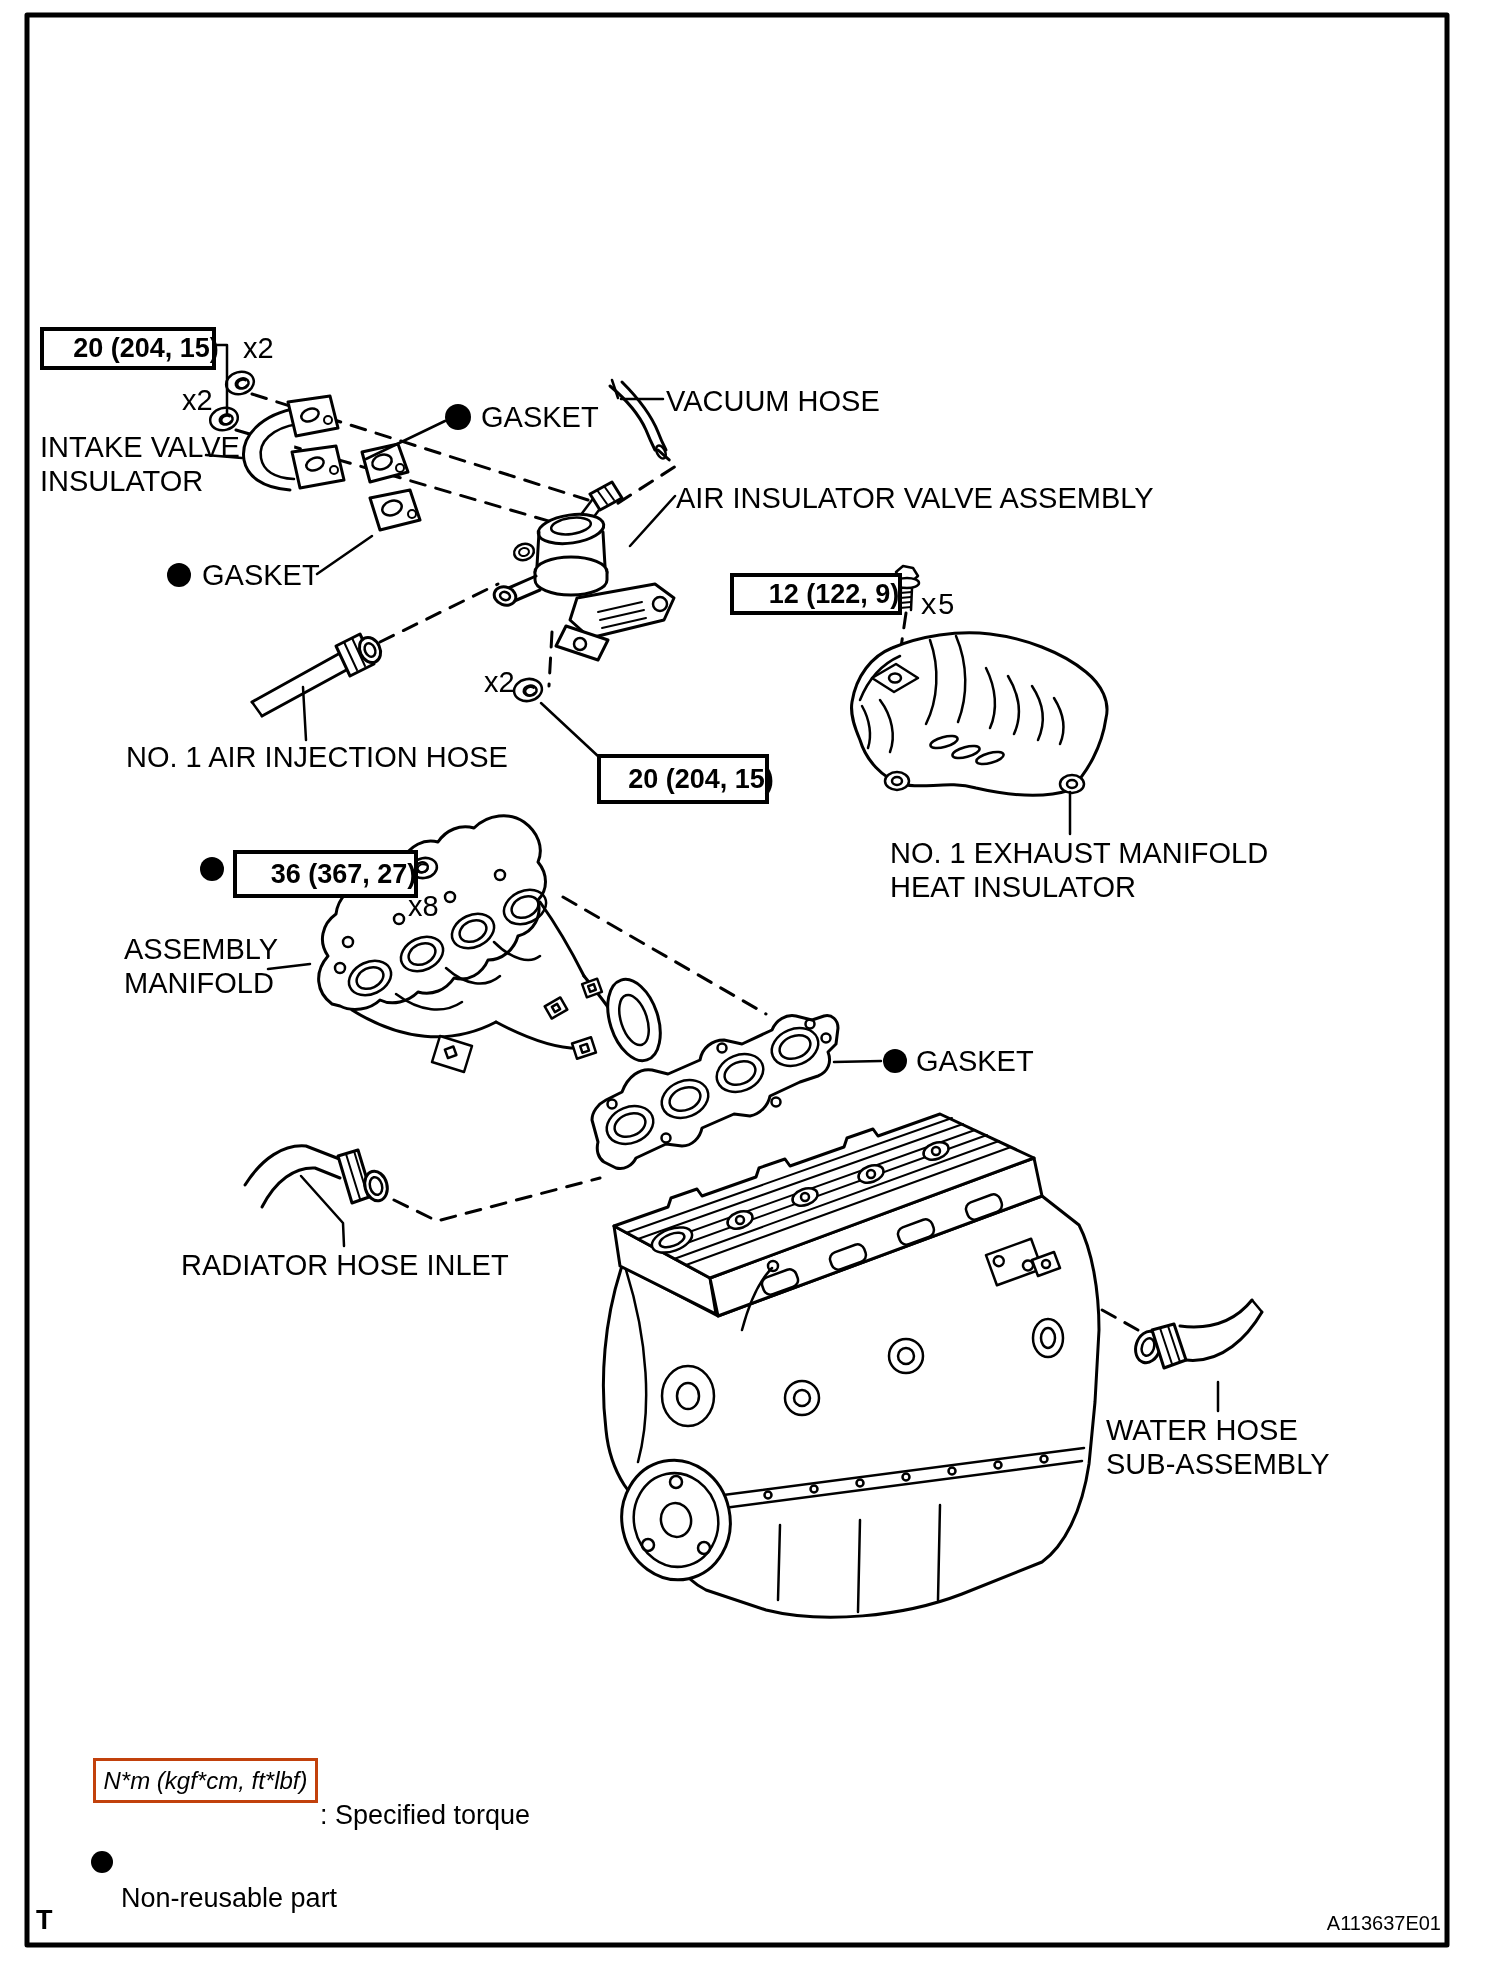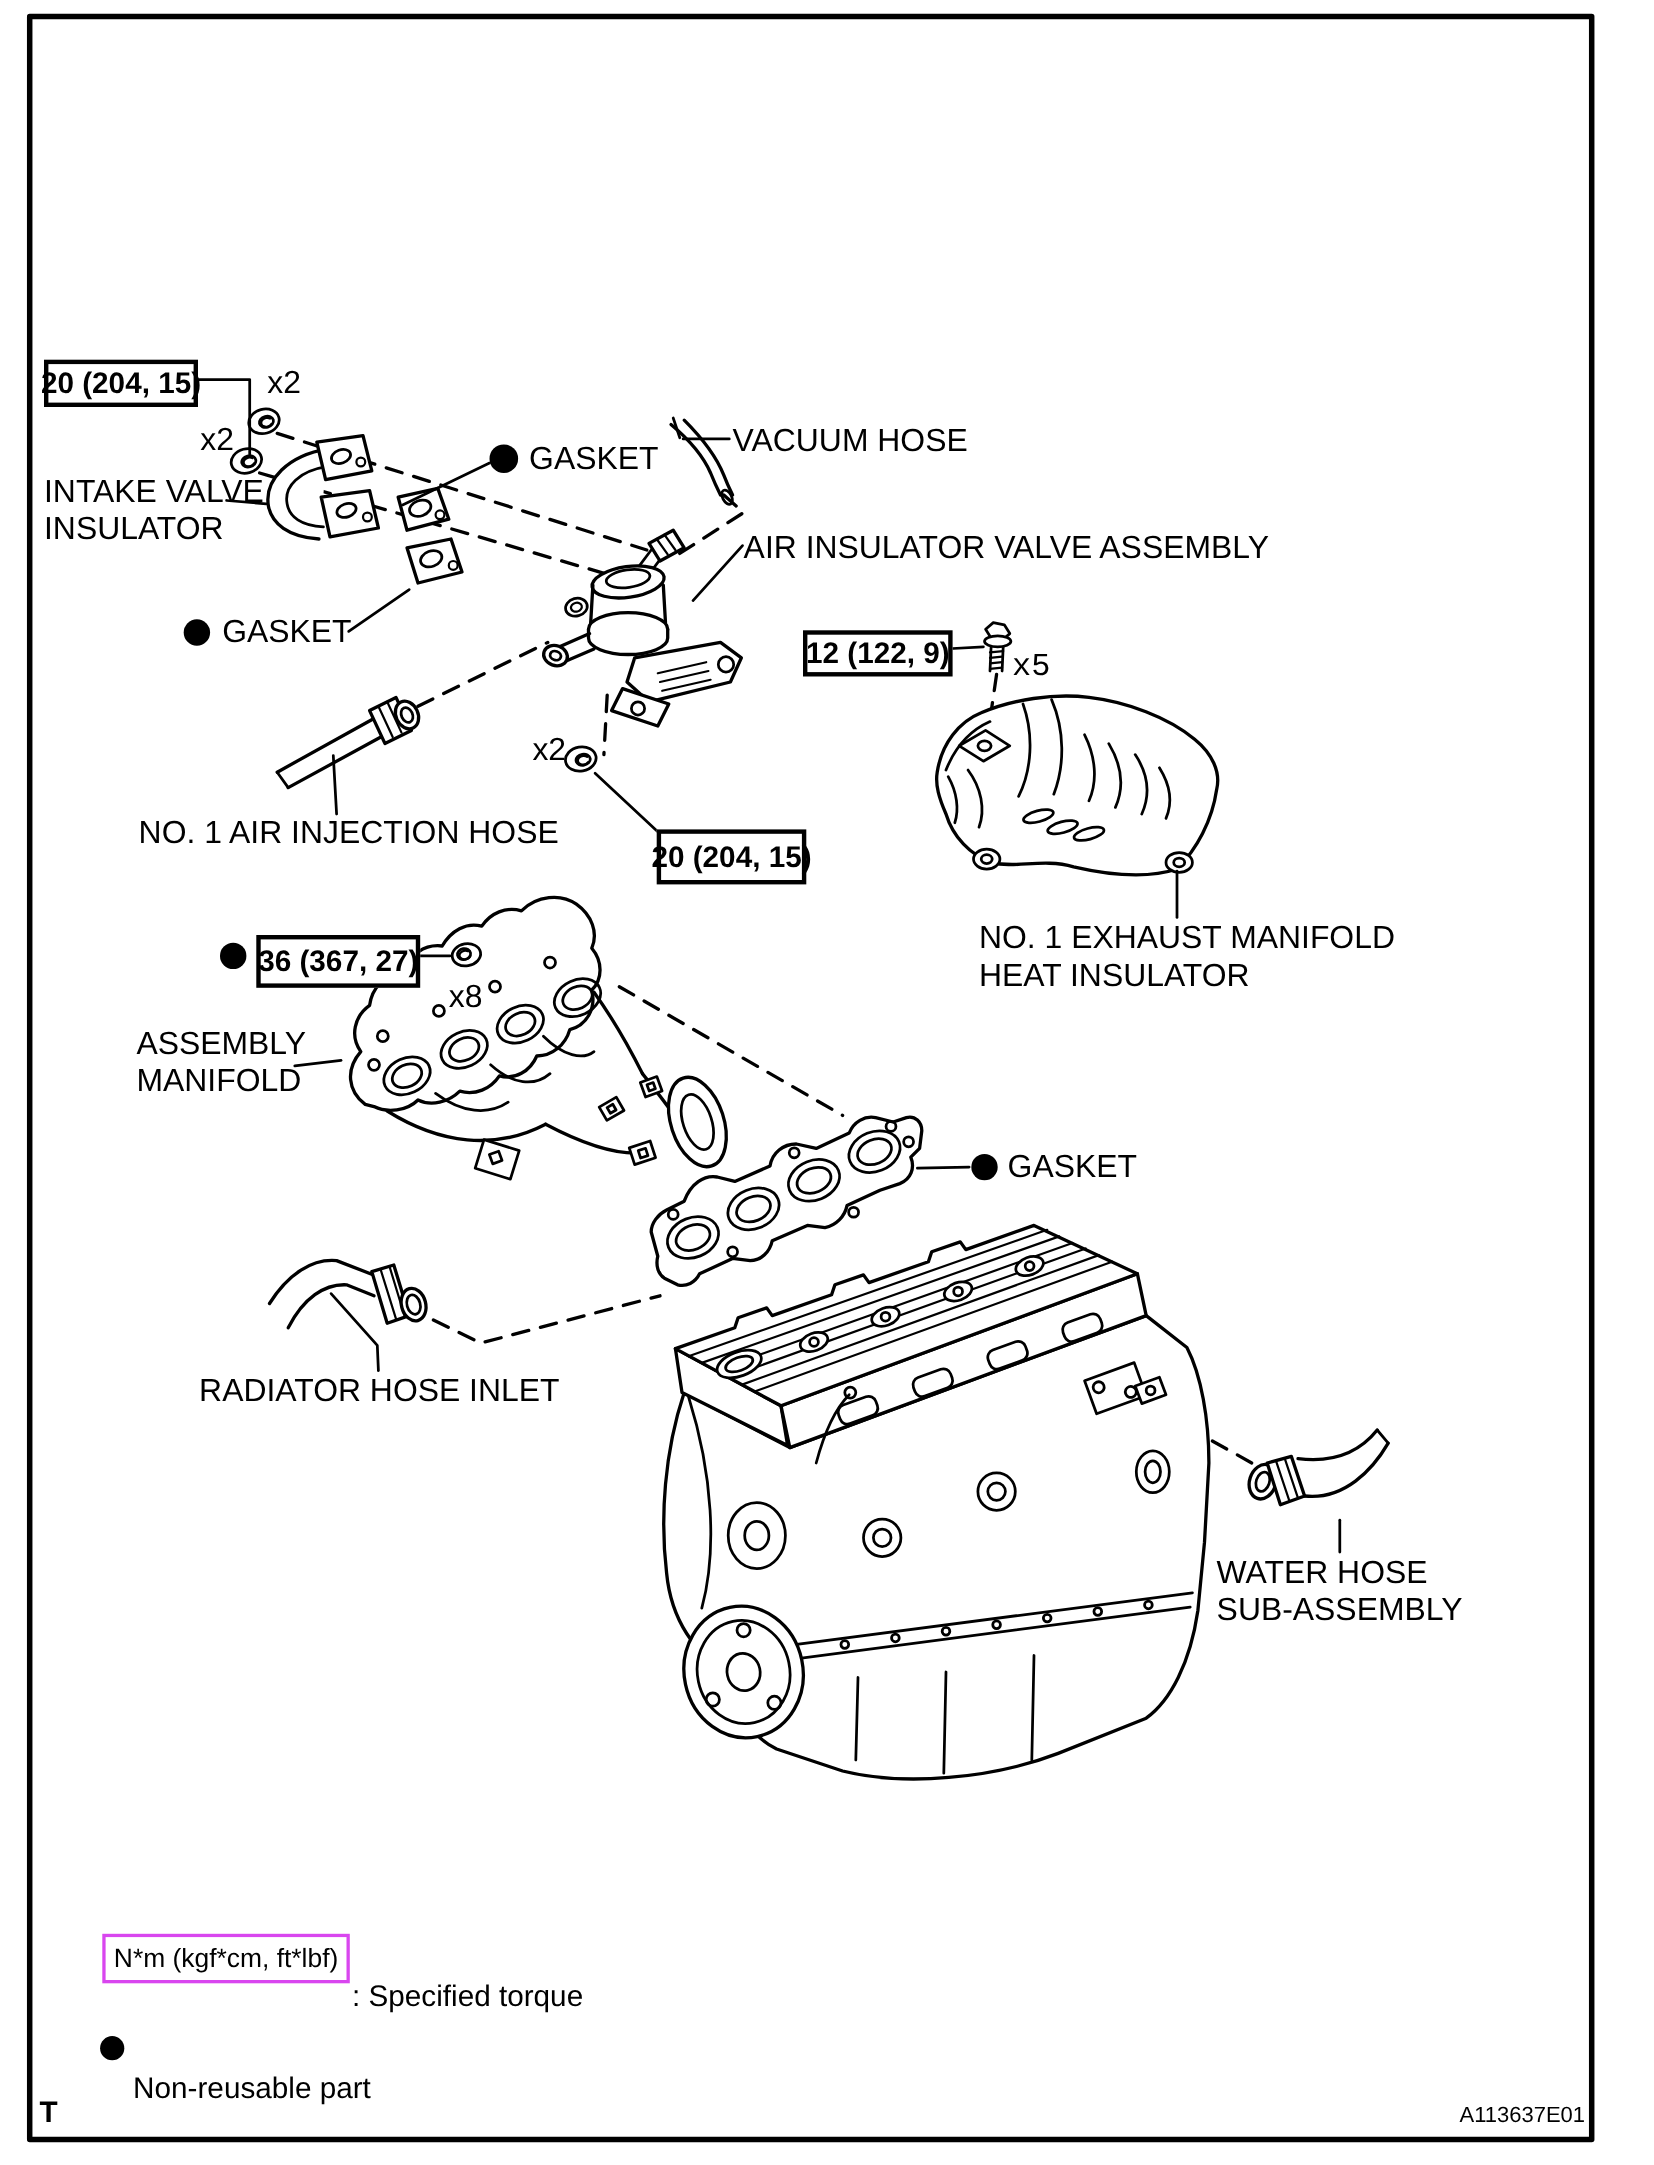--- a/index.html
+++ b/index.html
@@ -9,7 +9,7 @@
   .lbl{position:absolute;font-size:29px;line-height:34px;white-space:pre-line;letter-spacing:0px;}
   .cnt{position:absolute;font-size:29px;line-height:29px;}
   .tbox{position:absolute;border:4px solid #000;display:flex;align-items:center;justify-content:center;
-        font-size:27px;font-weight:bold;background:#fff;white-space:nowrap;}
+        font-size:27px;font-weight:bold;background:#fff;white-space:nowrap;padding-left:36px;}
   .legend-box{position:absolute;border:3px solid #d946ef;display:flex;align-items:center;justify-content:center;
         font-size:24px;background:#fff;white-space:nowrap;}
   .legend-txt{position:absolute;font-size:27px;line-height:30px;white-space:nowrap;margin-top:36px;}

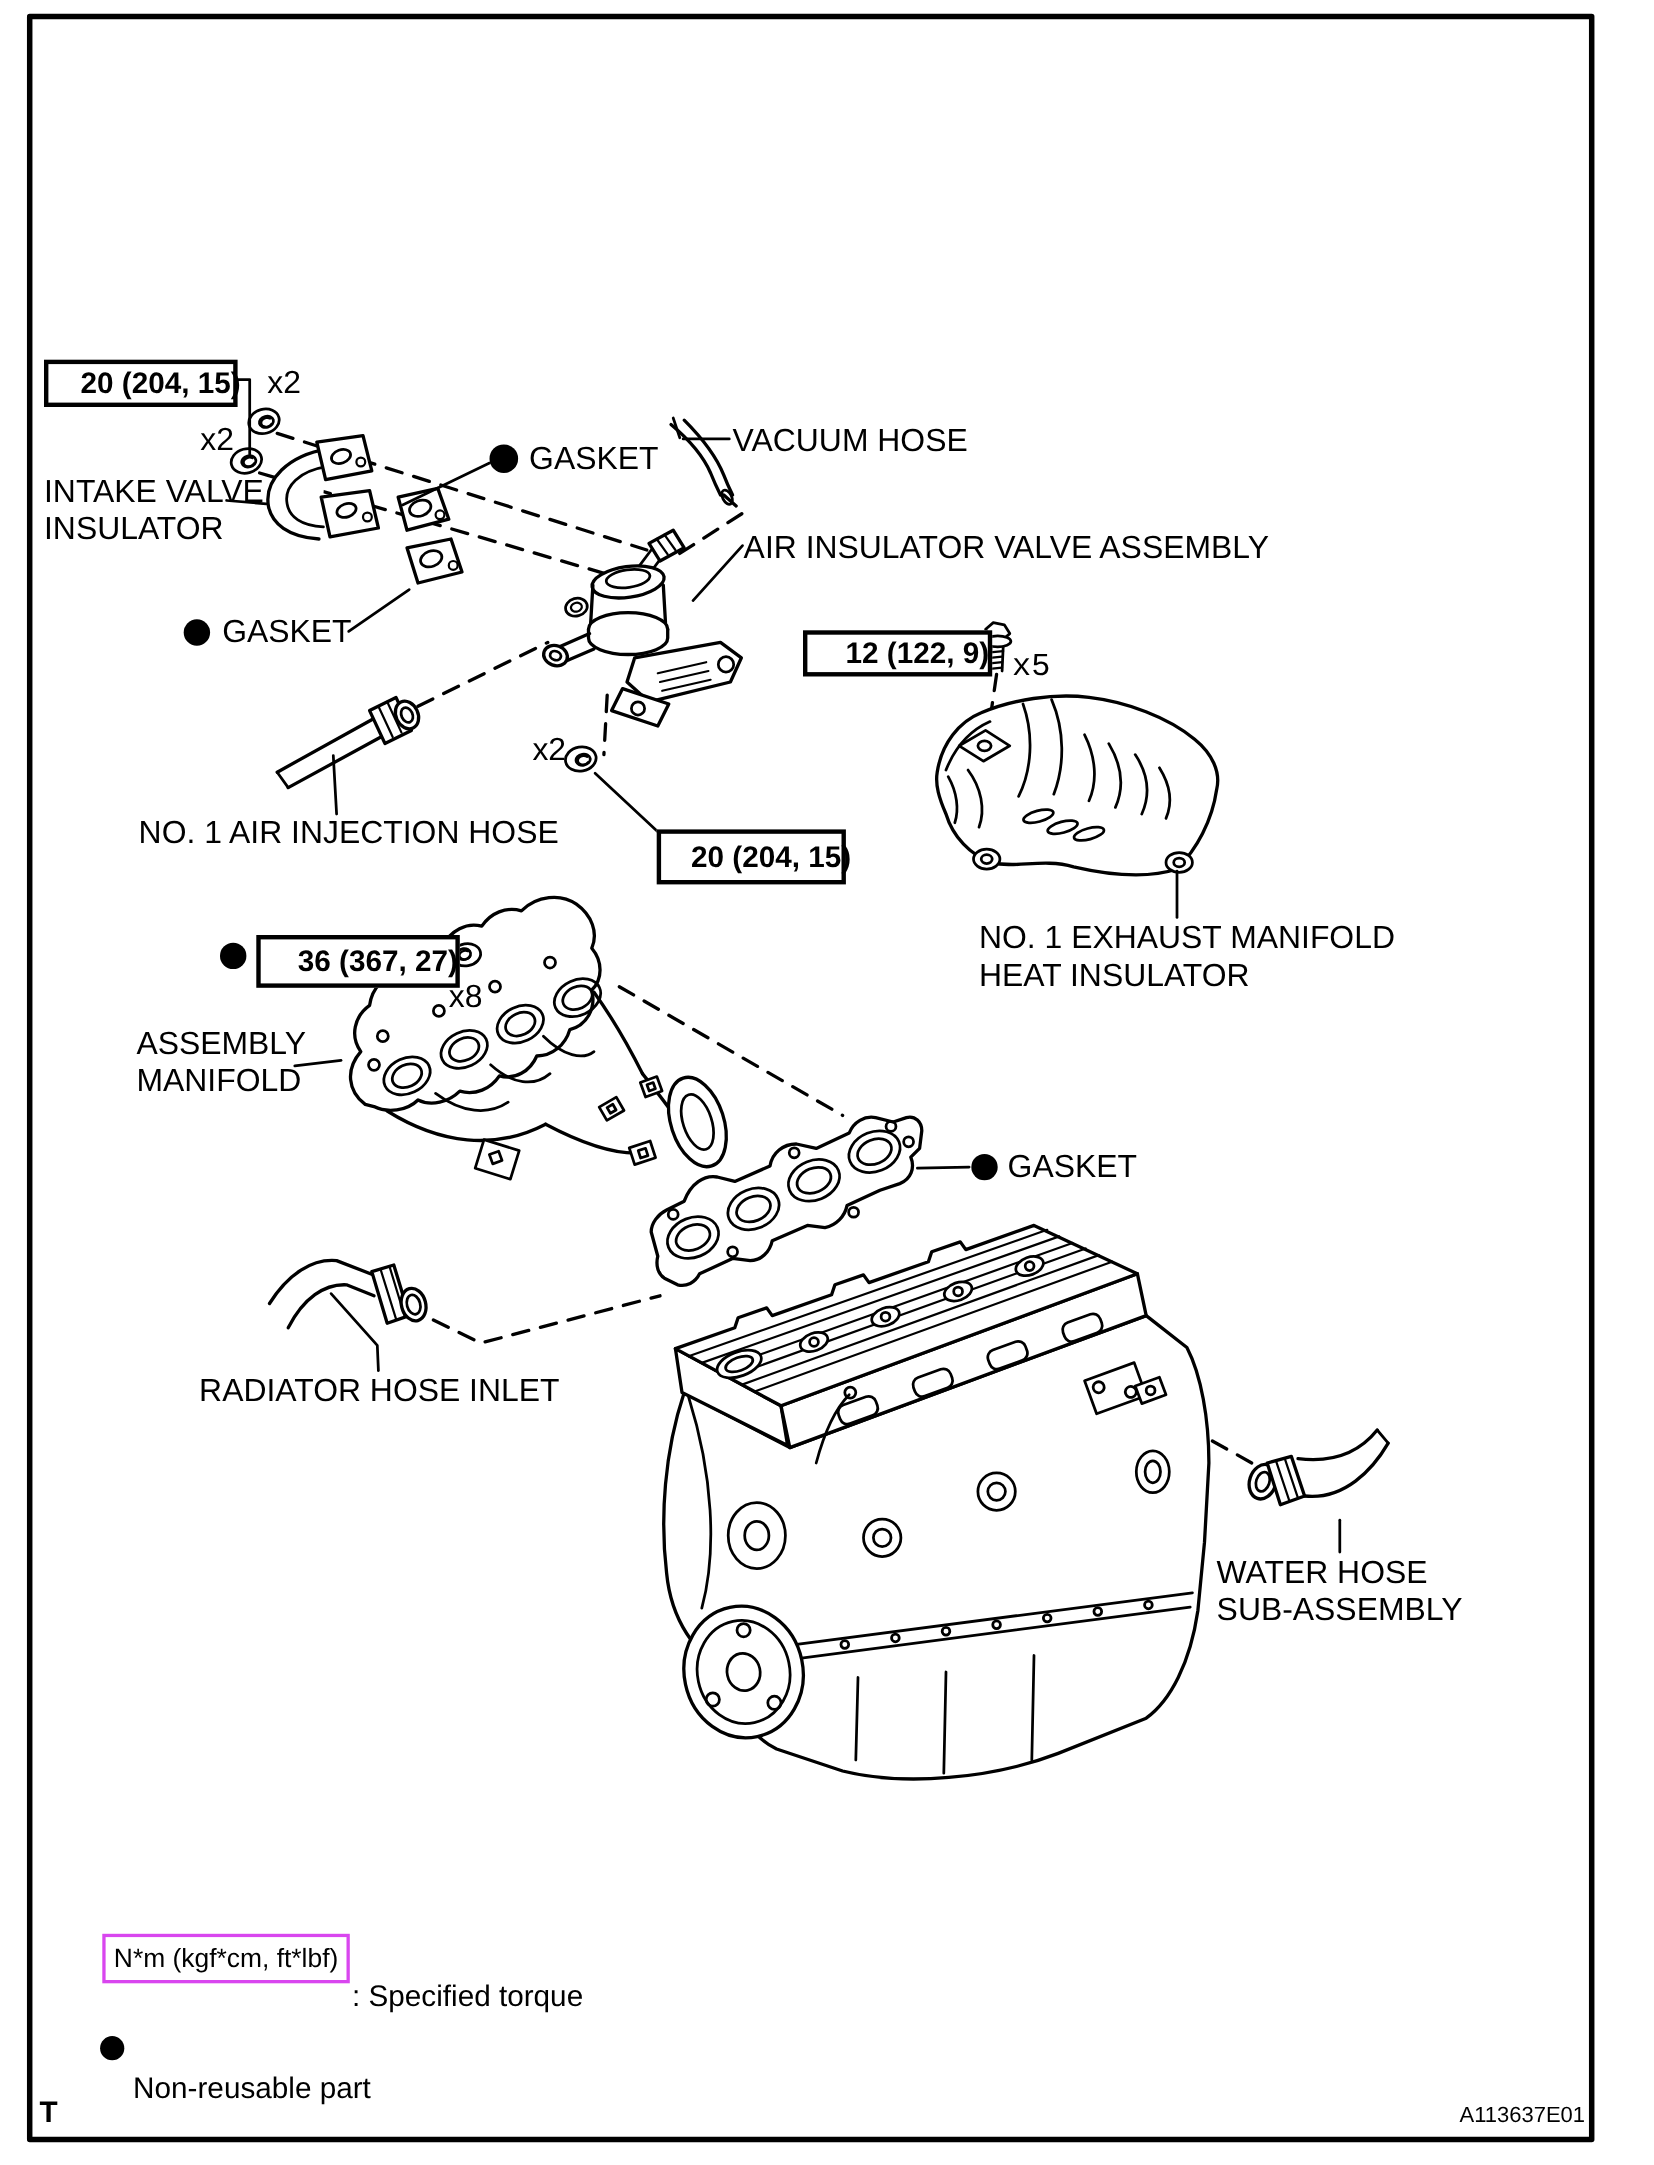--- a/index.html
+++ b/index.html
@@ -10,8 +10,8 @@
   .cnt{position:absolute;font-size:29px;line-height:29px;}
   .tbox{position:absolute;border:4px solid #000;display:flex;align-items:center;justify-content:center;
         font-size:27px;font-weight:bold;background:#fff;white-space:nowrap;padding-left:36px;}
-  .legend-box{position:absolute;border:3px solid #d946ef;display:flex;align-items:center;justify-content:center;
-        font-size:24px;background:#fff;white-space:nowrap;}
+  .legend-box{position:absolute;border:3px solid #c2410c;display:flex;align-items:center;justify-content:center;
+        font-size:24px;background:#fff;white-space:nowrap;font-style:italic;}
   .legend-txt{position:absolute;font-size:27px;line-height:30px;white-space:nowrap;margin-top:36px;}
   .corner{position:absolute;font-size:27px;font-weight:bold;}
   .figid{position:absolute;font-size:20px;text-align:right;}

